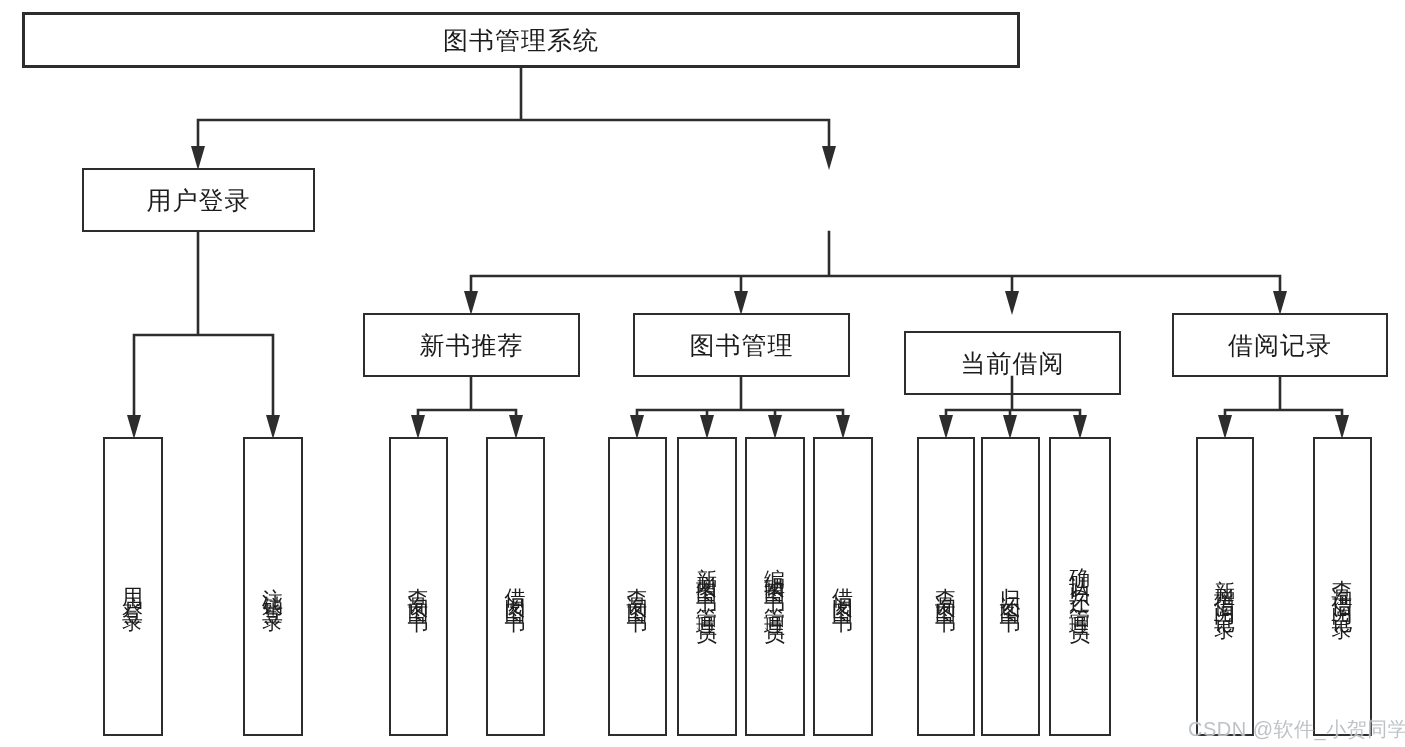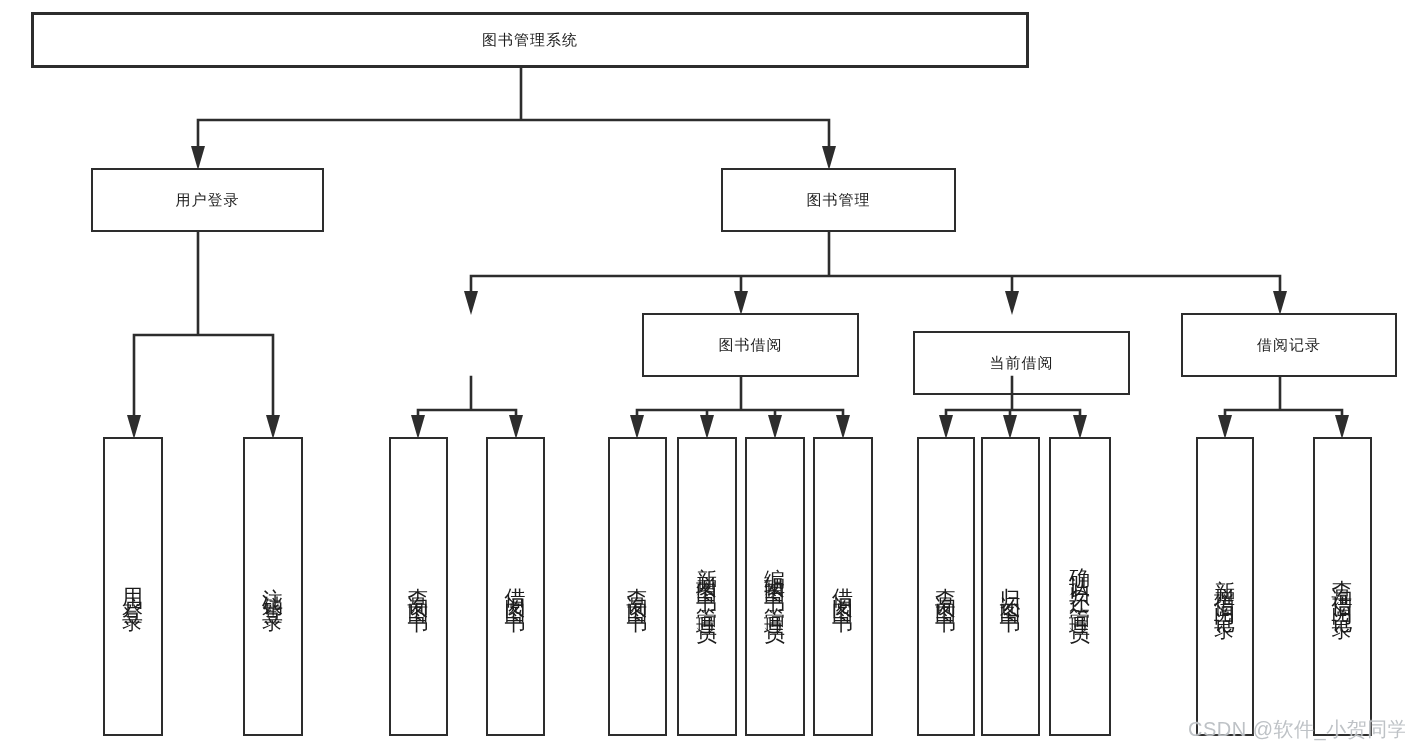--- a/index.html
+++ b/index.html
@@ -22,10 +22,9 @@
     z-index:1;
   }
   .hbox{
-    font-size:15px;
+    font-size:25px;
     letter-spacing:1px;
     white-space:nowrap;
-    margin-left:9px;
   }
   .root{
     border-width:3px;

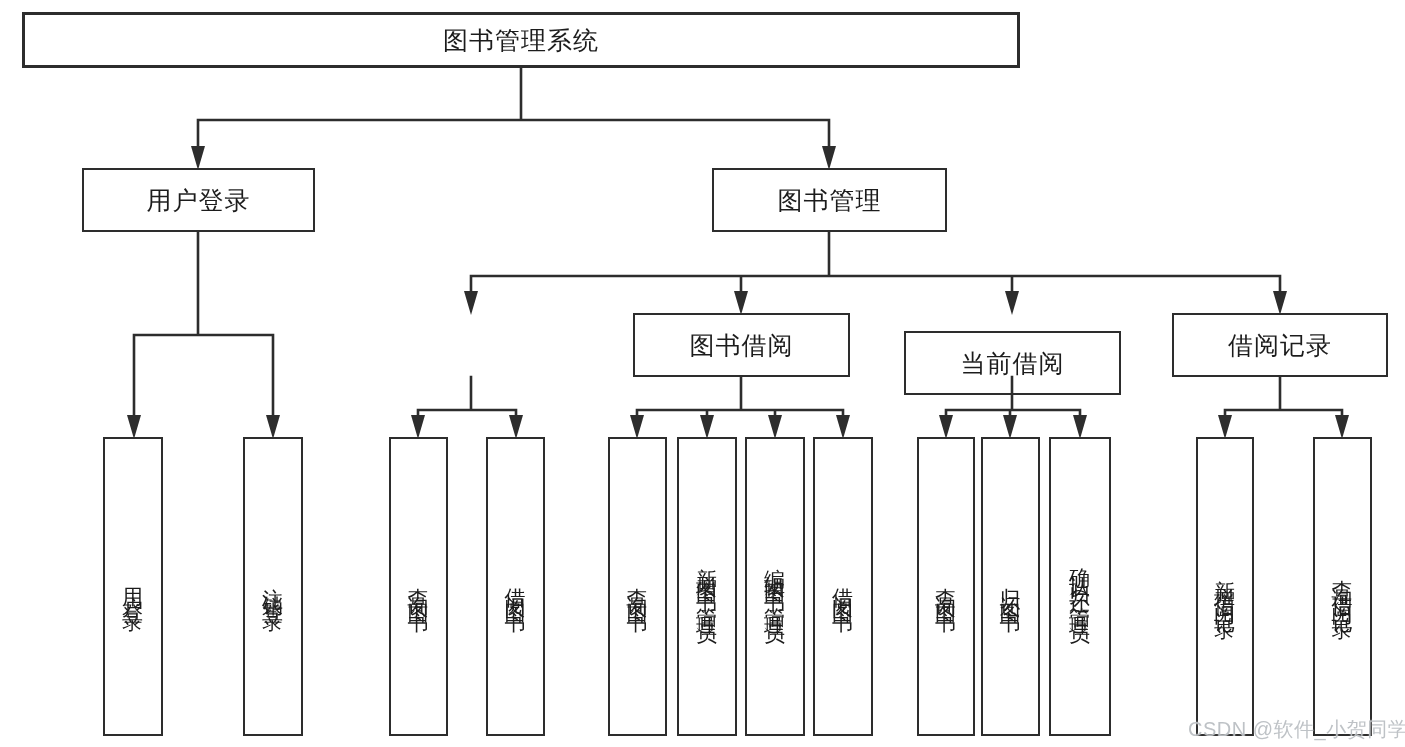--- a/index.html
+++ b/index.html
@@ -102,7 +102,6 @@
   <div class="box hbox root" style="left:22px;top:12px;width:998px;height:56px">图书管理系统</div>
 
   <div class="box hbox" style="left:82px;top:168px;width:233px;height:64px">用户登录</div>
-  <div class="box hbox" style="left:712px;top:168px;width:235px;height:64px">图书管理</div>
 
   <div class="box hbox" style="left:633px;top:313px;width:217px;height:64px">图书借阅</div>
   <div class="box hbox" style="left:904px;top:331px;width:217px;height:64px">当前借阅</div>

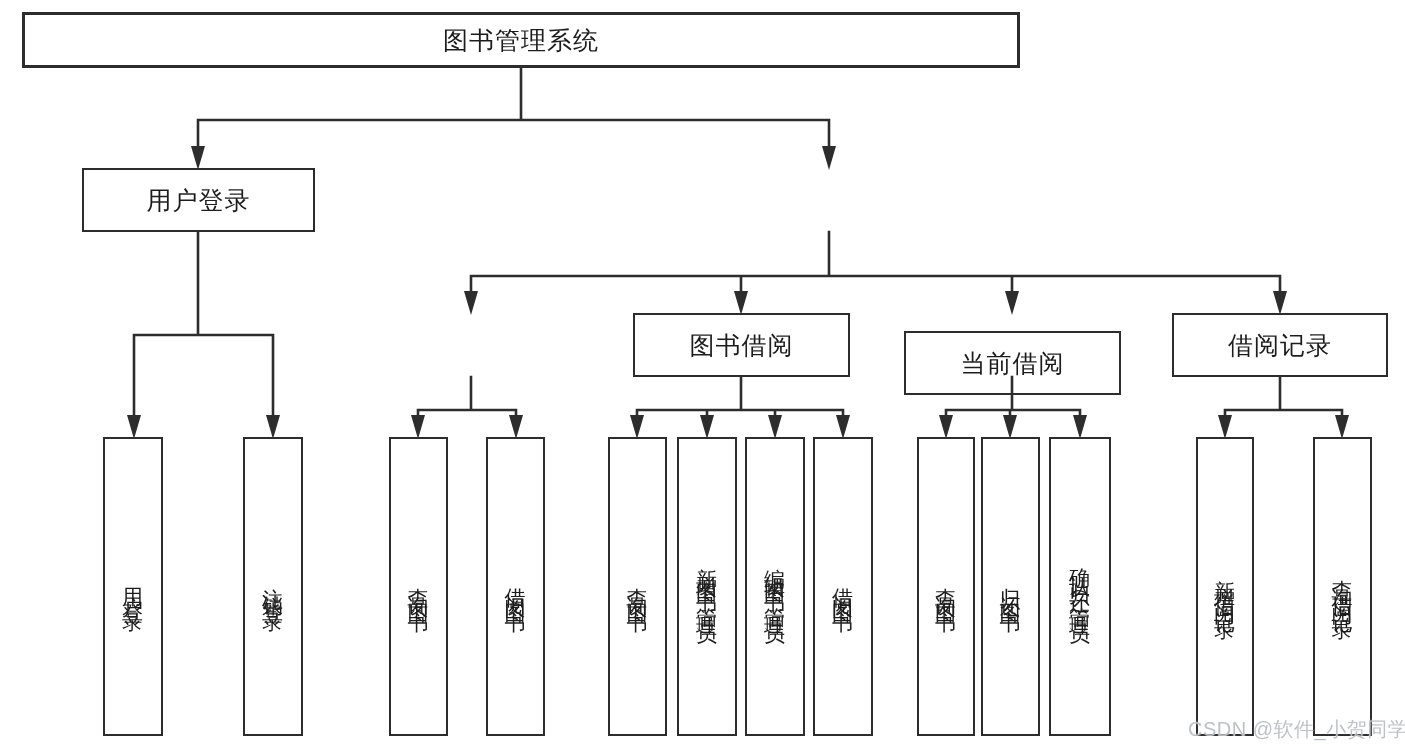--- a/index.html
+++ b/index.html
@@ -103,6 +103,7 @@
 
   <div class="box hbox" style="left:82px;top:168px;width:233px;height:64px">用户登录</div>
 
+  <div class="box hbox" style="left:363px;top:313px;width:217px;height:64px">新书推荐</div>
   <div class="box hbox" style="left:633px;top:313px;width:217px;height:64px">图书借阅</div>
   <div class="box hbox" style="left:904px;top:331px;width:217px;height:64px">当前借阅</div>
   <div class="box hbox" style="left:1172px;top:313px;width:216px;height:64px">借阅记录</div>

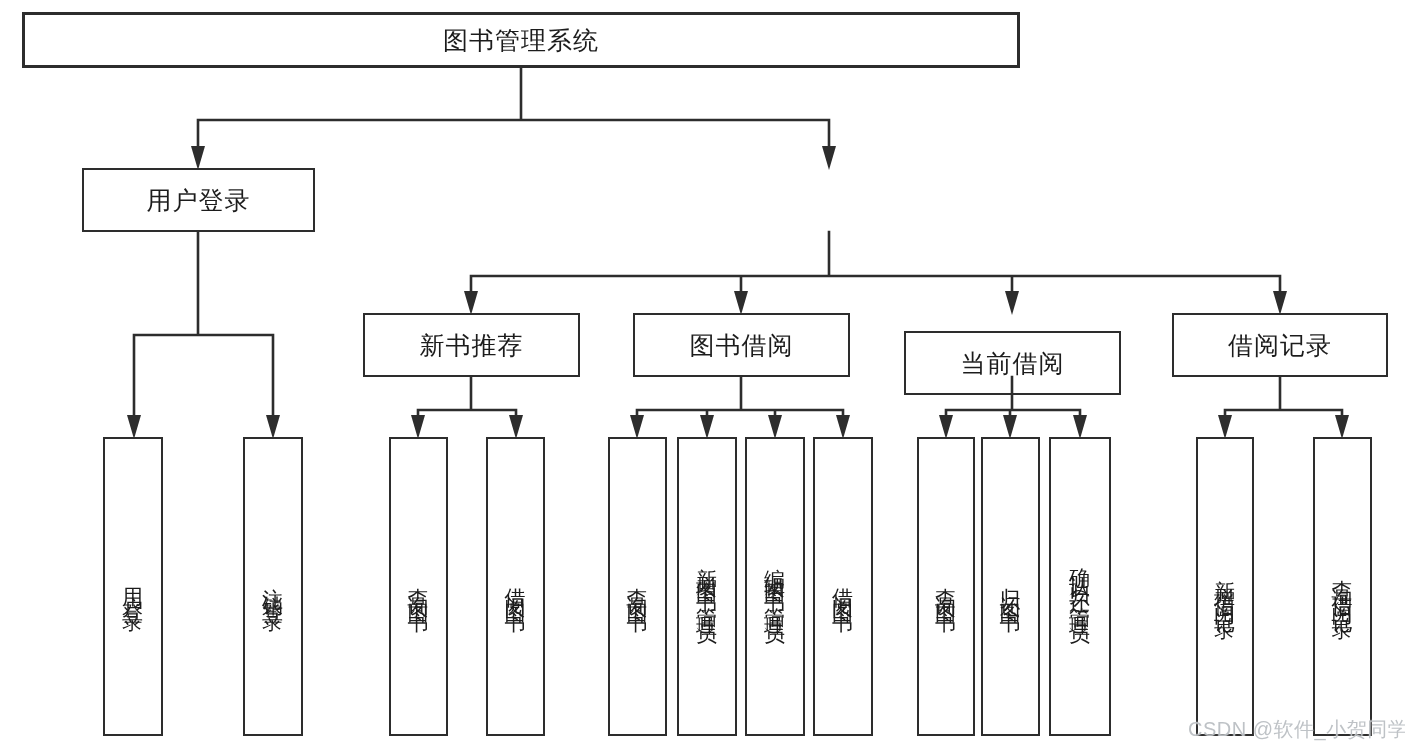--- a/index.html
+++ b/index.html
@@ -104,7 +104,7 @@
   <div class="box hbox" style="left:82px;top:168px;width:233px;height:64px">用户登录</div>
 
   <div class="box hbox" style="left:363px;top:313px;width:217px;height:64px">新书推荐</div>
-  <div class="box hbox" style="left:633px;top:313px;width:217px;height:64px">图书借阅</div>
+  <div class="box hbox" style="left:633px;top:313px;width:217px;height:64px">图书管理</div>
   <div class="box hbox" style="left:904px;top:331px;width:217px;height:64px">当前借阅</div>
   <div class="box hbox" style="left:1172px;top:313px;width:216px;height:64px">借阅记录</div>
 

